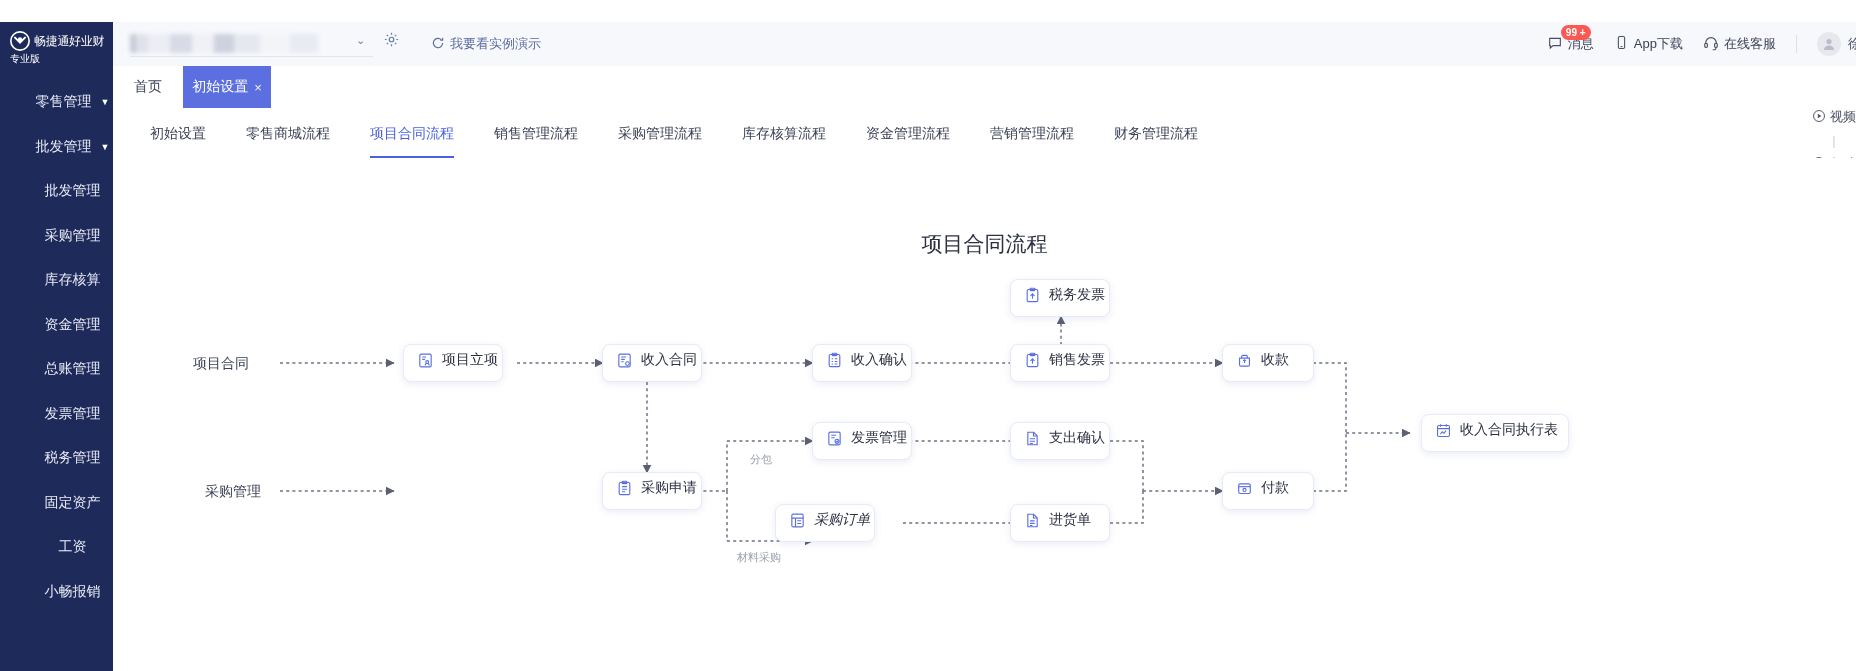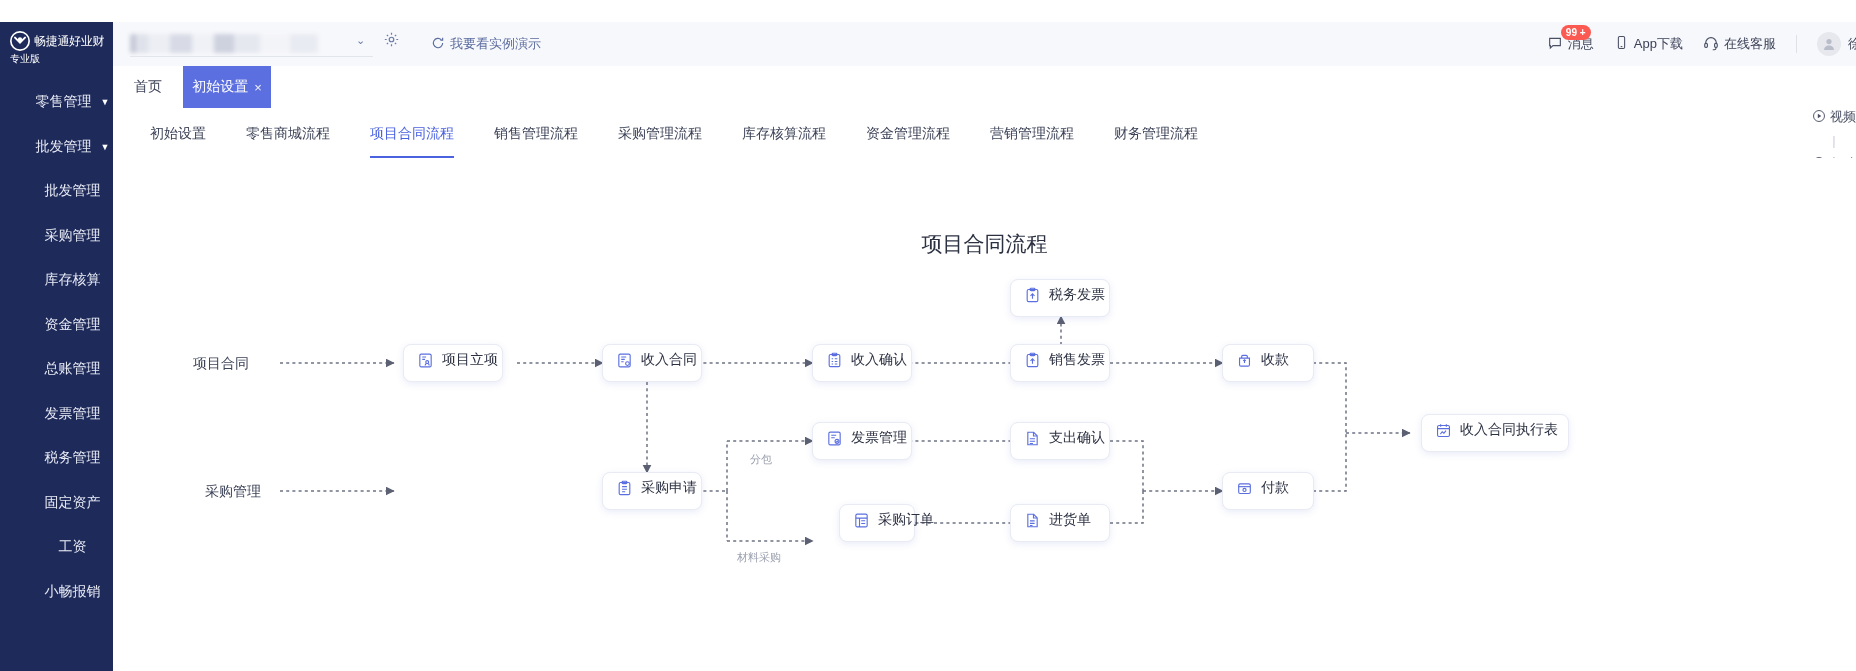--- a/index.html
+++ b/index.html
@@ -432,7 +432,7 @@
       <span class="node-label">支出确认</span>
     </div>
 
-    <div class="node" style="left:726px;top:346px;width:76px;">
+    <div class="node" style="left:662px;top:346px;width:100px;font-style:italic;">
       <span class="nicon">
         <svg viewBox="0 0 24 24" width="17" height="17" fill="none" stroke="#5b6fe0" stroke-width="1.6">
           <rect x="4" y="3" width="16" height="18" rx="2"></rect>

